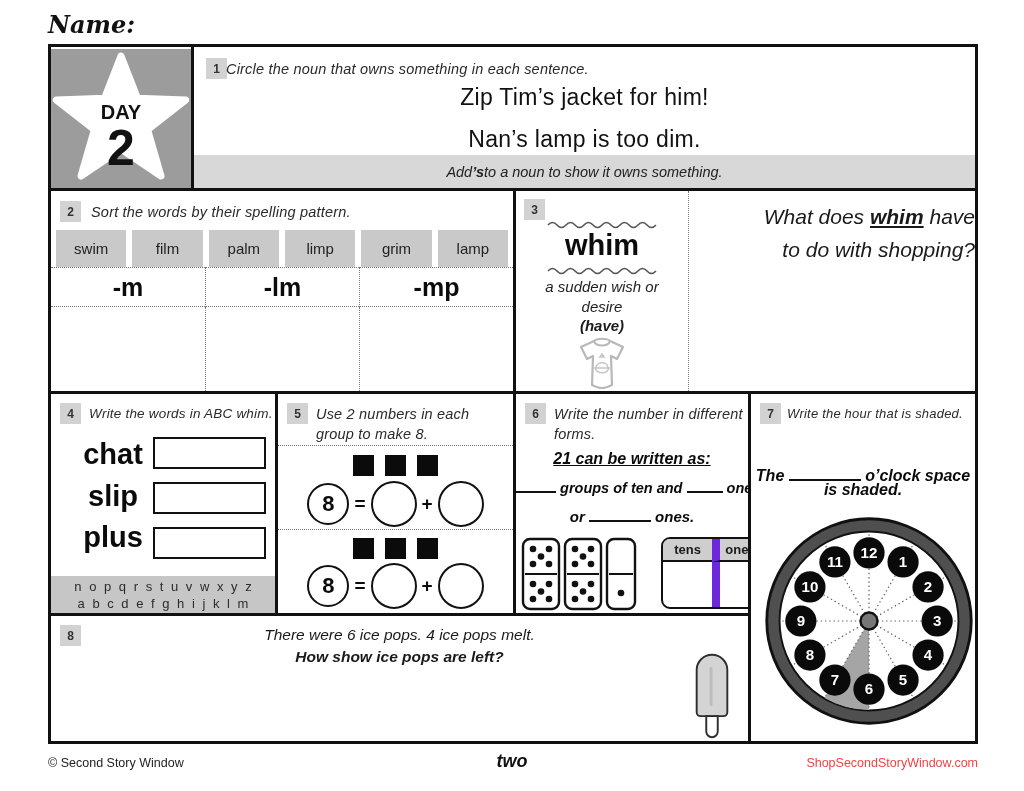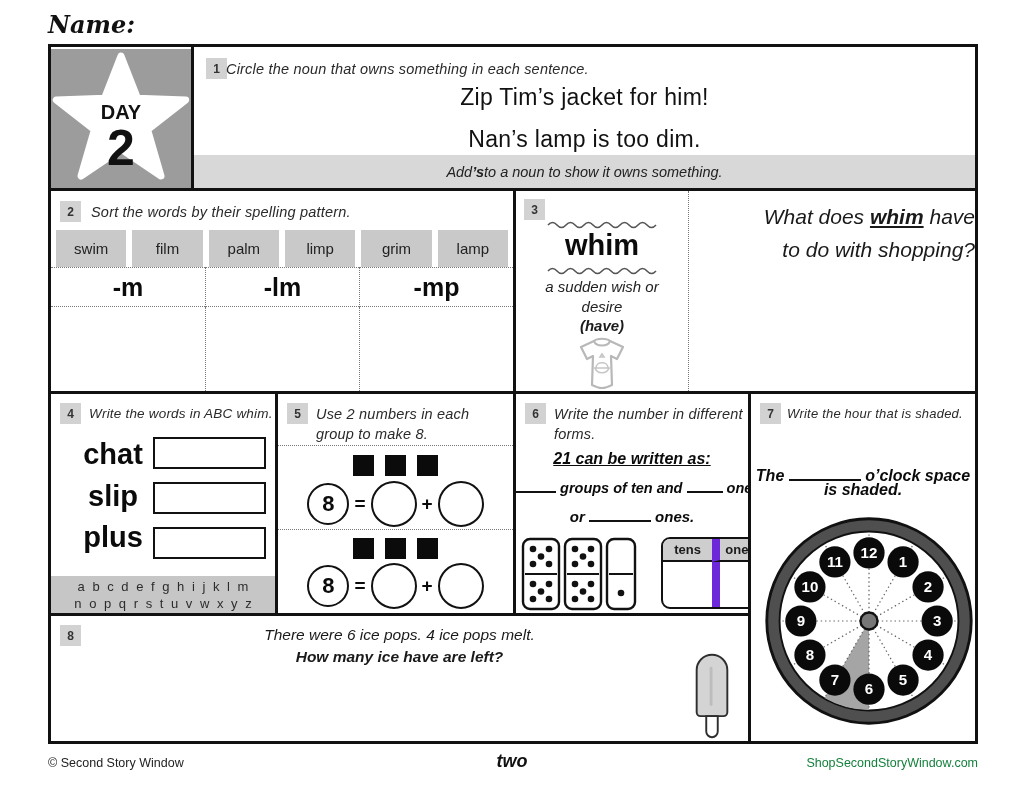--- a/index.html
+++ b/index.html
@@ -169,8 +169,8 @@
     <div class="abc-box" style="top:88px;"></div>
     <div class="abc-box" style="top:133px;"></div>
     <div id="alpha-strip">
+      <div>n o p q r s t u v w x y z</div>
       <div>a b c d e f g h i j k l m</div>
-      <div>n o p q r s t u v w x y z</div>
     </div>
   </div>
 

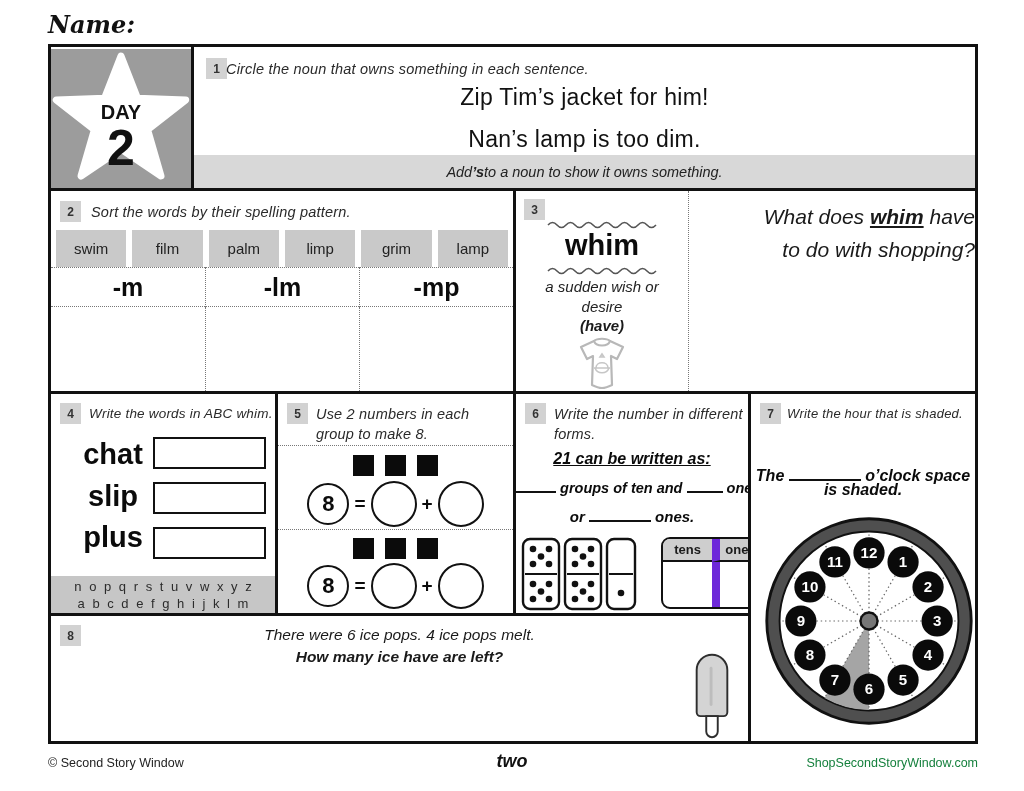--- a/index.html
+++ b/index.html
@@ -352,7 +352,7 @@
   <div id="sec8" class="sec">
     <div class="badge" style="left:9px; top:9px;">8</div>
     <div class="s8-line" style="top:10px; font-style:italic;">There were 6 ice pops. 4 ice pops melt.</div>
-    <div class="s8-line" style="top:32px; font-style:italic; font-weight:bold;">How many ice have are left?</div>
+    <div class="s8-line" style="top:32px; font-style:italic; font-weight:bold;">How show ice pops are left?</div>
     <svg style="position:absolute; right:13px; top:33px;" width="46" height="92" viewBox="0 0 48 92">
       <path d="M8 20 a16 16 0 0 1 32 0 v44 a4 4 0 0 1 -4 4 H12 a4 4 0 0 1 -4 -4 Z" fill="#d4d4d4" stroke="#2e2e2e" stroke-width="2"></path>
       <line x1="23" y1="18" x2="23" y2="56" stroke="#bdbdbd" stroke-width="3" stroke-linecap="round"></line>

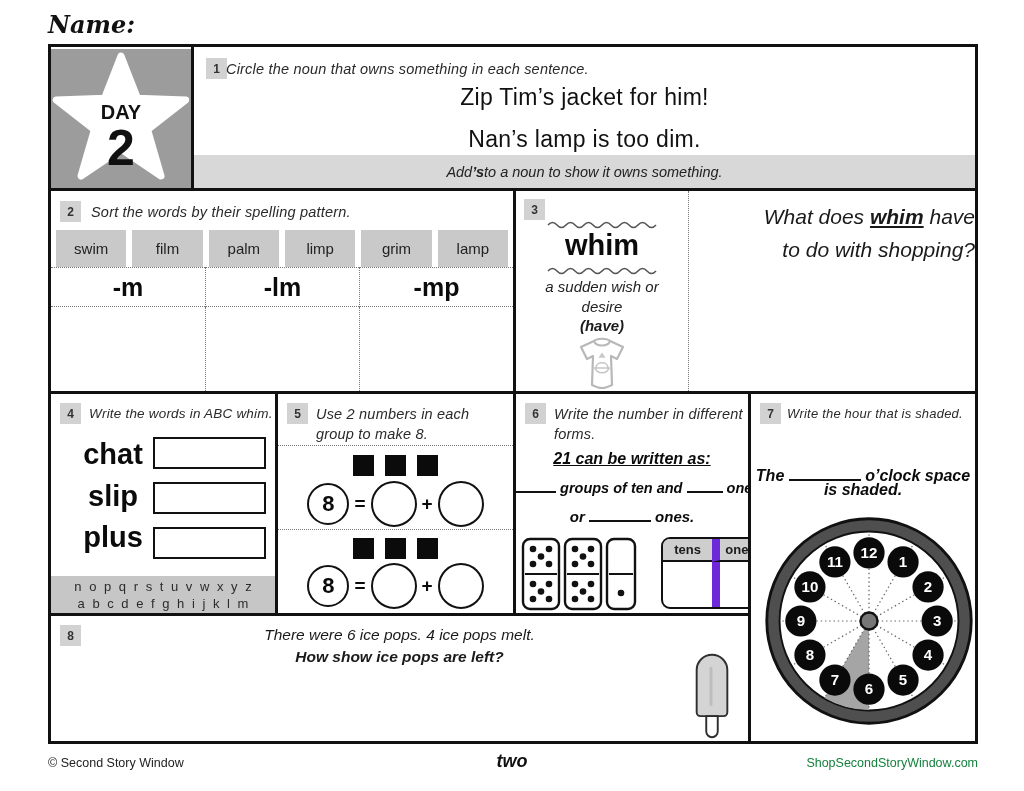--- a/index.html
+++ b/index.html
@@ -80,7 +80,7 @@
   
   .footer-left { position:absolute; left:48px; top:756px; font-size:12.5px; color:#222; }
   .footer-center { position:absolute; left:0; right:0; top:751px; text-align:center; font-weight:800; font-style:italic; font-size:18px; color:#111; }
-  .footer-right { position:absolute; right:46px; top:756px; font-size:12.5px; color:#15803d; }
+  .footer-right { position:absolute; right:46px; top:756px; font-size:12.5px; color:#ef4444; }
 </style>
 </head>
 <body>

